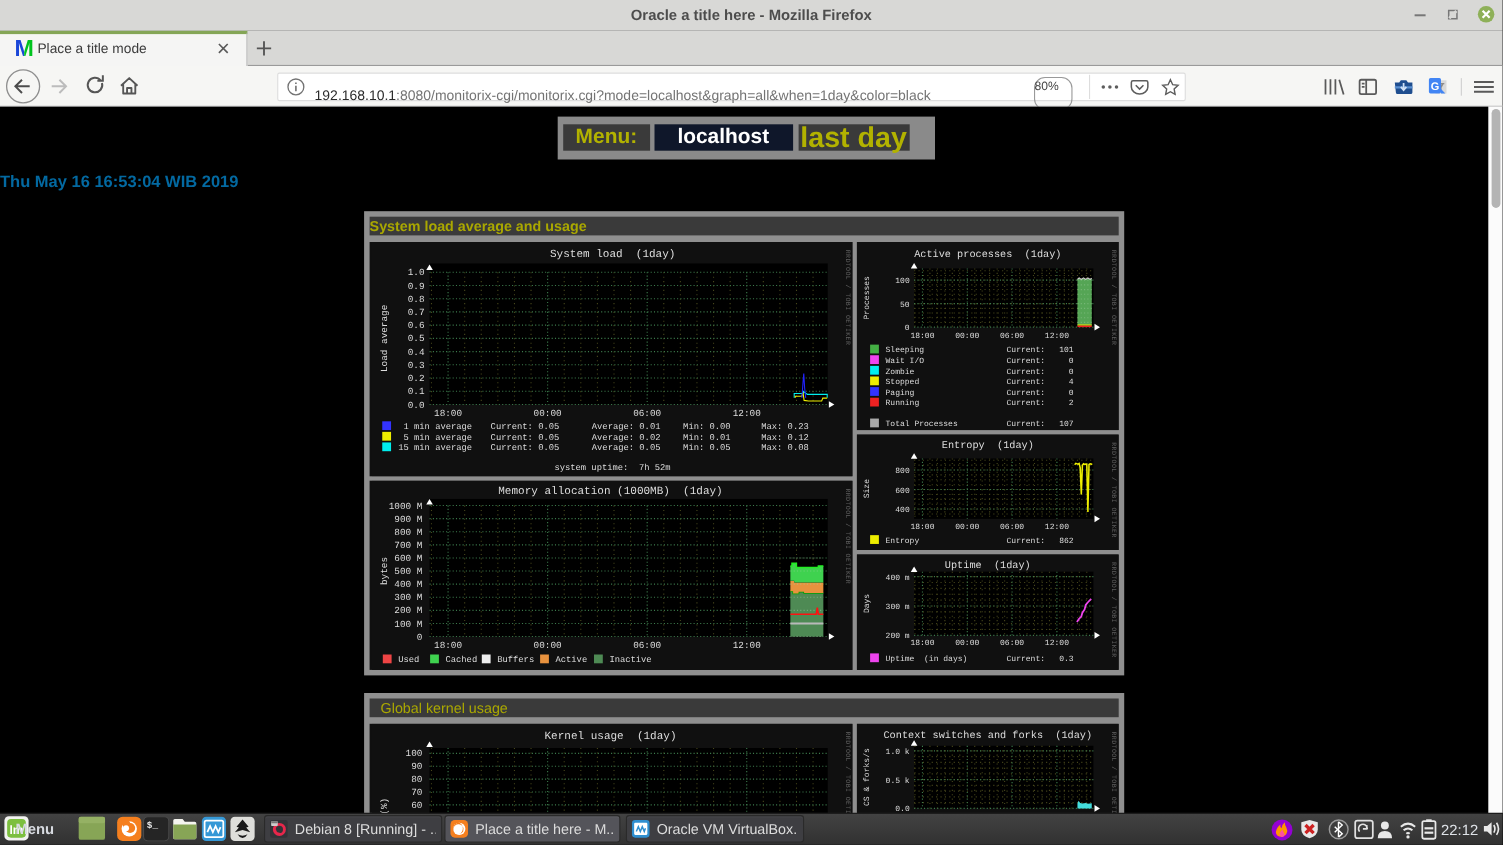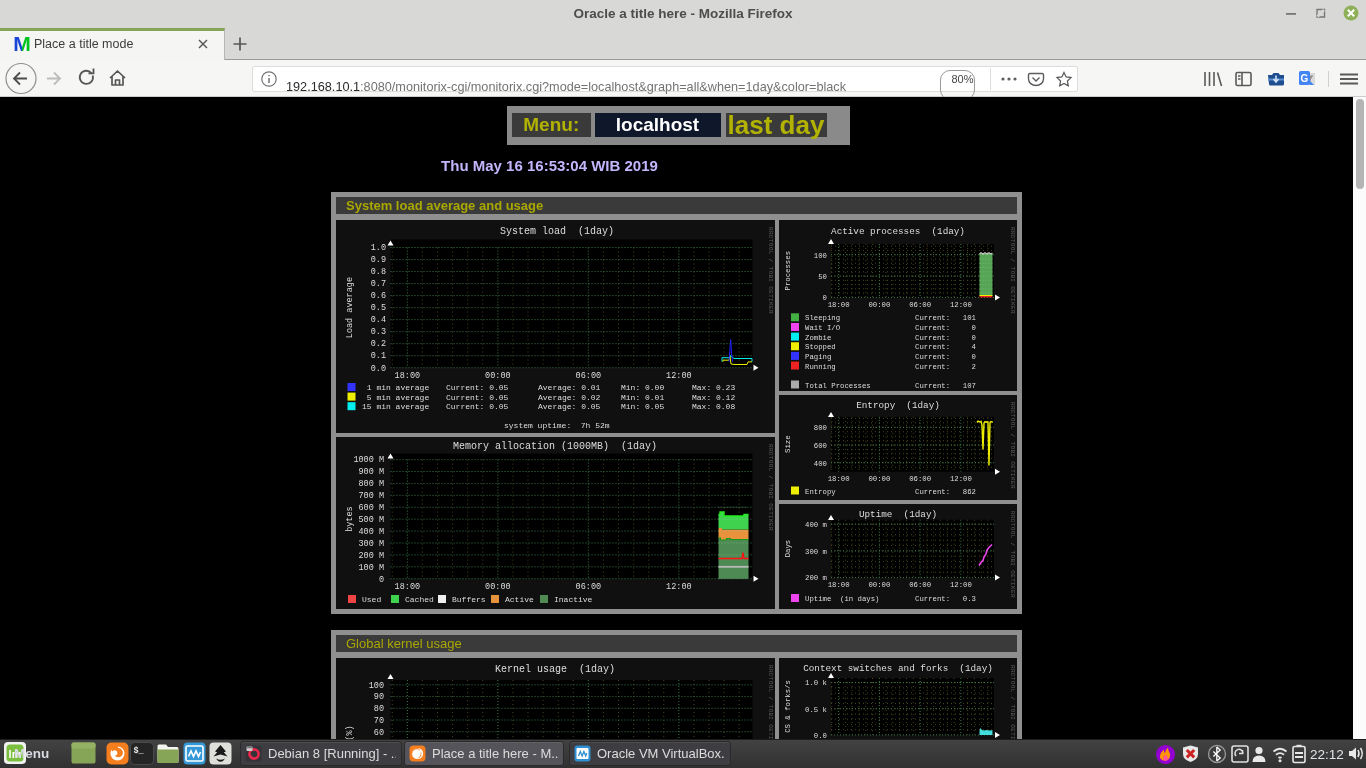--- a/index.html
+++ b/index.html
@@ -52,7 +52,7 @@
     <path d="M 9 8 V 13 M 9 5 V 6.3" stroke="#737373" stroke-width="1.5"></path>
   </svg>
 <div class="abs" style="left:286px;top:74px;height:26px;line-height:26px;font-size:12.7px;color:#2a2a2a">192.168.10.1<span style="color:#737373">:8080/monitorix-cgi/monitorix.cgi?mode=localhost&amp;graph=all&amp;when=1day&amp;color=black</span></div>
-<div class="abs" style="left:939.5px;top:70px;width:35px;height:30px;border:1px solid #999;border-radius:10px;box-sizing:border-box;font-size:11px;line-height:17px;text-align:right;color:#444">80%</div>
+<div class="abs" style="left:939.5px;top:70px;width:35px;height:30px;border:1px solid #999;border-radius:10px;box-sizing:border-box;font-size:11px;line-height:17px;text-align:left;color:#444">80%</div>
 <div class="abs" style="left:990px;top:68px;width:1px;height:22px;background:#ddd"></div>
 <svg class="abs" style="left:998px;top:71px" width="80" height="16" viewBox="0 0 80 16">
     <g fill="#5d5d5d">

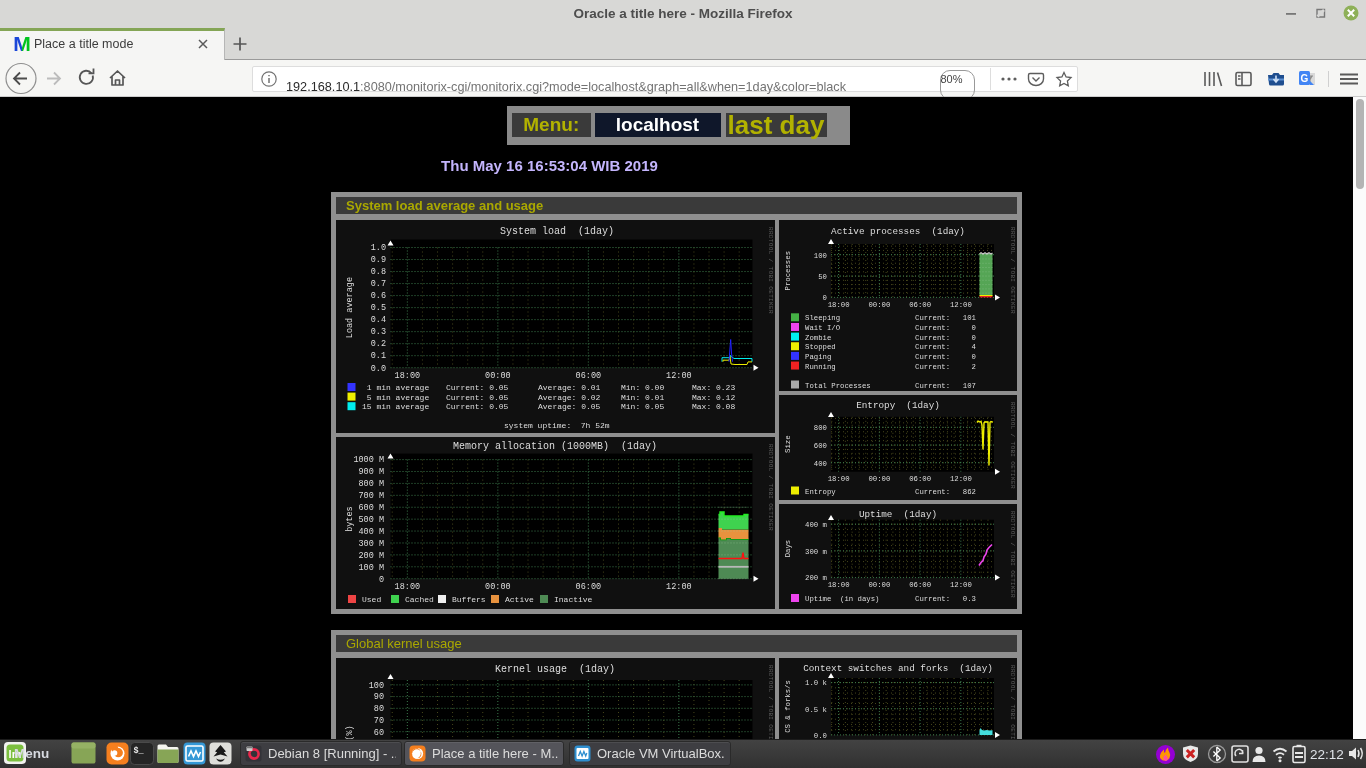--- a/index.html
+++ b/index.html
@@ -96,7 +96,7 @@
 <div class="abs" style="left:511.5px;top:112.5px;width:79.5px;height:24.5px;background:#3a3a3a;color:#b2b200;font-weight:bold;font-size:19px;line-height:24.5px;text-align:center">Menu:</div>
 <div class="abs" style="left:594.5px;top:112.5px;width:126px;height:24.5px;background:#0f172a;color:#ffffff;font-weight:bold;font-size:19px;line-height:24.5px;text-align:center">localhost</div>
 <div class="abs" style="left:725.5px;top:112.5px;width:101px;height:24.5px;background:#3a3a3a;color:#b2b200;font-weight:bold;font-size:26px;line-height:24.5px;text-align:center">last day</div>
-<div class="abs" style="left:0;top:157px;width:1099px;text-align:center;color:#c4b5fd;font-weight:bold;font-size:15px">Thu May 16 16:53:04 WIB 2019</div>
+<div class="abs" style="left:0;top:157px;width:1099px;text-align:left;color:#0369a1;font-weight:bold;font-size:15px">Thu May 16 16:53:04 WIB 2019</div>
 <div class="abs" style="left:331px;top:192px;width:691px;height:422px;background:#8f8f8f"></div>
 <div class="abs" style="left:336px;top:197px;width:681px;height:17px;background:#3a3a3a;color:#aaa800;font-weight:bold;font-size:13px;line-height:17px;padding-left:10px;box-sizing:border-box">System load average and usage</div>
 <div class="abs" style="left:336px;top:220px;width:439px;height:213px;background:#101010"></div>

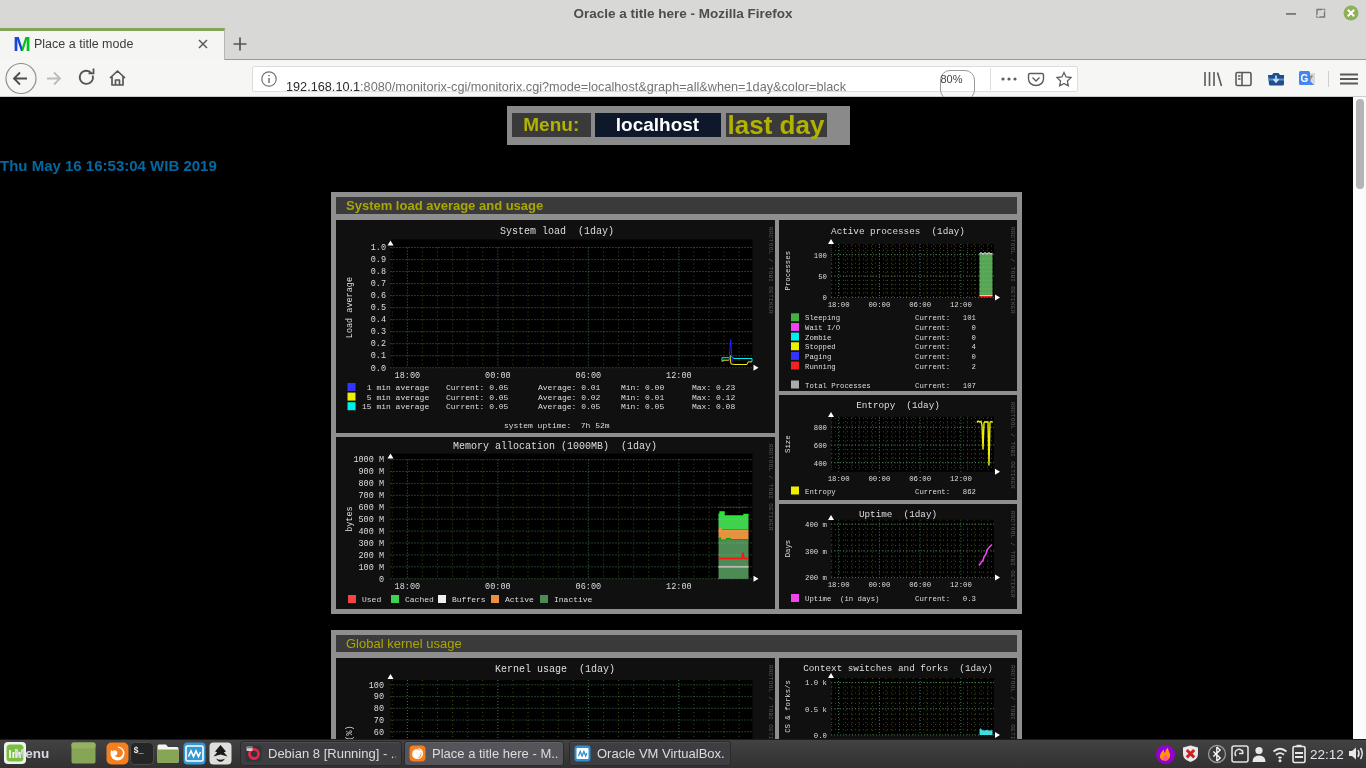--- a/index.html
+++ b/index.html
@@ -98,7 +98,7 @@
 <div class="abs" style="left:725.5px;top:112.5px;width:101px;height:24.5px;background:#3a3a3a;color:#b2b200;font-weight:bold;font-size:26px;line-height:24.5px;text-align:center">last day</div>
 <div class="abs" style="left:0;top:157px;width:1099px;text-align:left;color:#0369a1;font-weight:bold;font-size:15px">Thu May 16 16:53:04 WIB 2019</div>
 <div class="abs" style="left:331px;top:192px;width:691px;height:422px;background:#8f8f8f"></div>
-<div class="abs" style="left:336px;top:197px;width:681px;height:17px;background:#3a3a3a;color:#aaa800;font-weight:bold;font-size:13px;line-height:17px;padding-left:10px;box-sizing:border-box">System load average and usage</div>
+<div class="abs" style="left:336px;top:197px;width:681px;height:17px;background:#3a3a3a;color:#aaa800;font-weight:bold;font-size:13px;line-height:17px;padding-left:0;box-sizing:border-box">System load average and usage</div>
 <div class="abs" style="left:336px;top:220px;width:439px;height:213px;background:#101010"></div>
 <div class="abs" style="left:336px;top:437px;width:439px;height:172px;background:#101010"></div>
 <div class="abs" style="left:779px;top:220px;width:238px;height:171px;background:#101010"></div>

